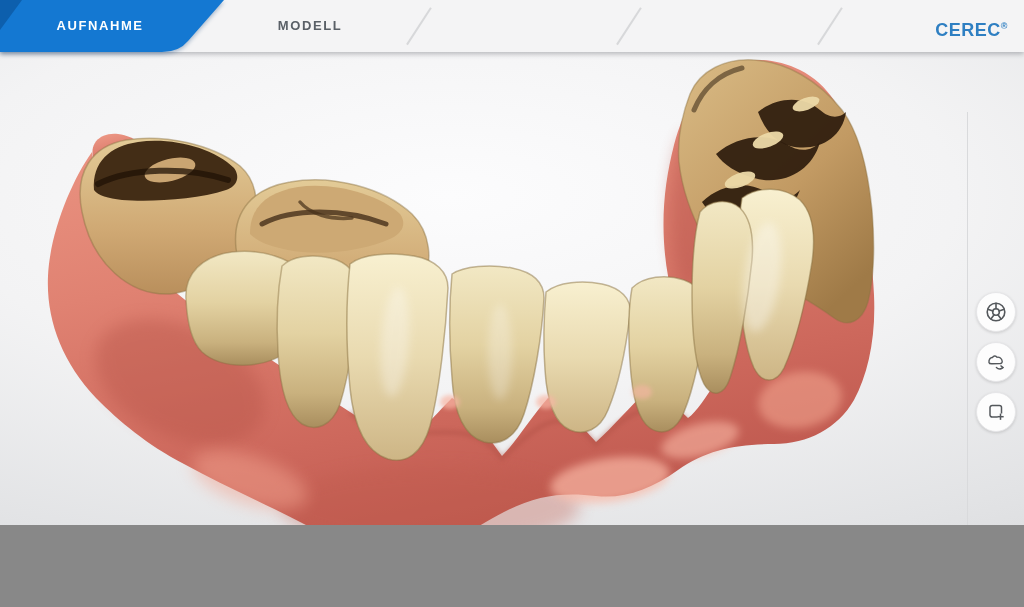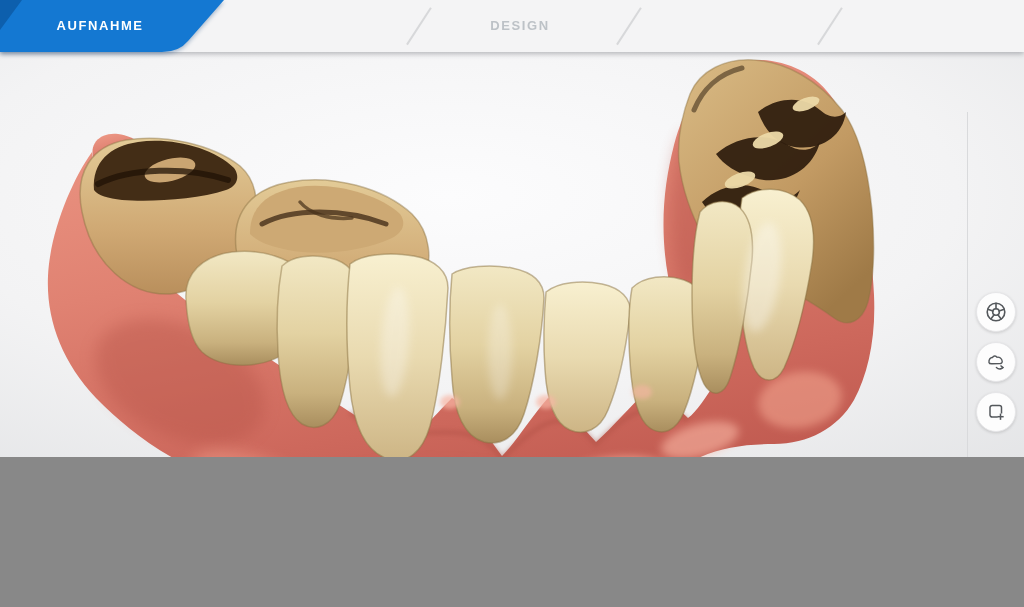--- a/index.html
+++ b/index.html
@@ -4,7 +4,7 @@
 <style>
   html,body{margin:0;padding:0;}
   body{font-family:"Liberation Sans",sans-serif;background:#888;}
-  .app{position:relative;width:1024px;height:457px;overflow:hidden;background:#bef264;}
+  .app{position:relative;width:1024px;height:525px;overflow:hidden;background:#bef264;}
 
   
   .header{position:absolute;left:0;top:0;width:1024px;height:52px;background:#f4f4f5;

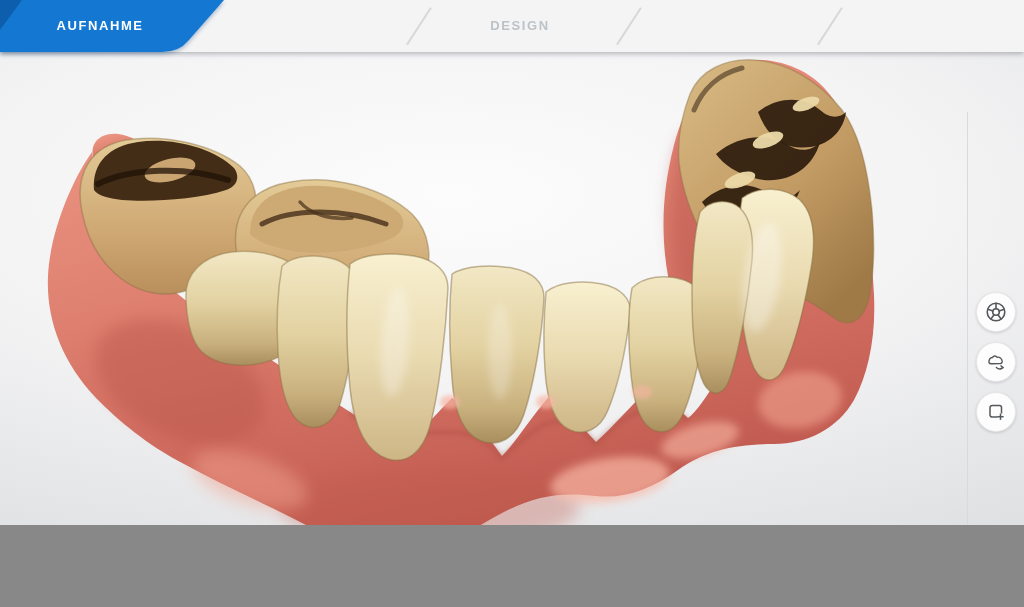--- a/index.html
+++ b/index.html
@@ -51,6 +51,7 @@
       <div class="tab-active-accent"></div>
       <div class="tab-label active">AUFNAHME</div>
     </div>
+    <div class="tab-label enabled">MODELL</div>
     <div class="tab-divider" style="left:418px"></div>
     <div class="tab-label dis1">DESIGN</div>
     <div class="tab-divider" style="left:628px"></div>

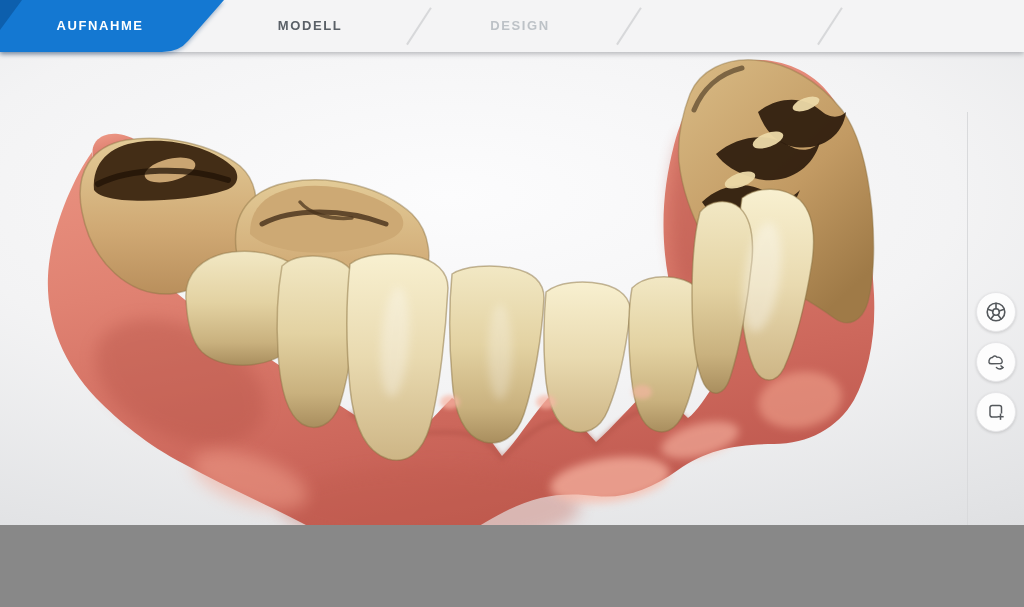--- a/index.html
+++ b/index.html
@@ -53,7 +53,6 @@
     </div>
     <div class="tab-label enabled">MODELL</div>
     <div class="tab-divider" style="left:418px"></div>
-    <div class="tab-label dis1">DESIGN</div>
     <div class="tab-divider" style="left:628px"></div>
     <div class="tab-divider" style="left:829px"></div>
   </div>

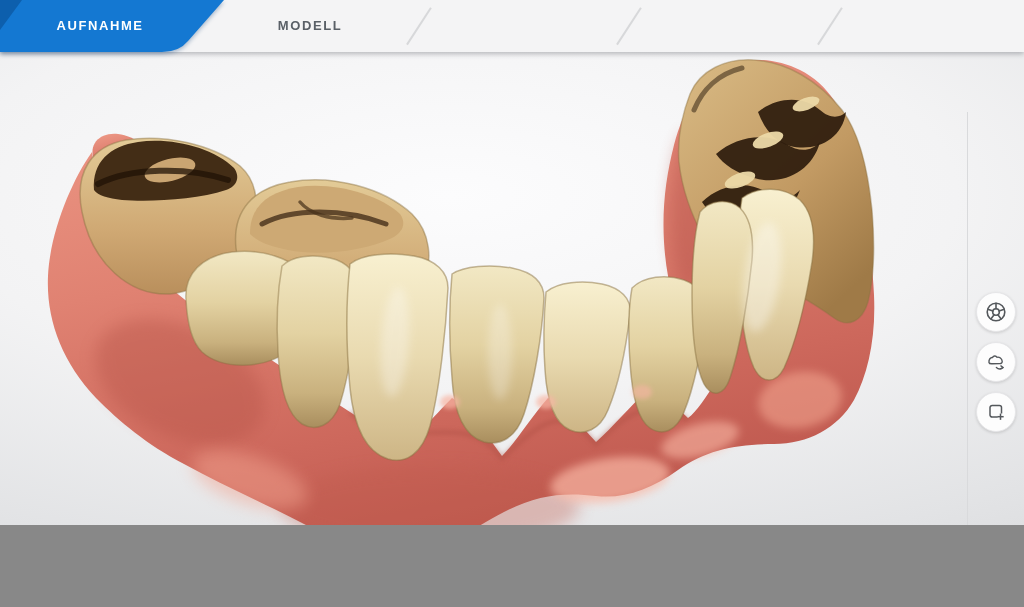--- a/index.html
+++ b/index.html
@@ -55,6 +55,7 @@
     <div class="tab-divider" style="left:418px"></div>
     <div class="tab-divider" style="left:628px"></div>
     <div class="tab-divider" style="left:829px"></div>
+    <div class="logo"><span>CEREC</span><sup>®</sup></div>
   </div>
 
   <div class="viewport">

